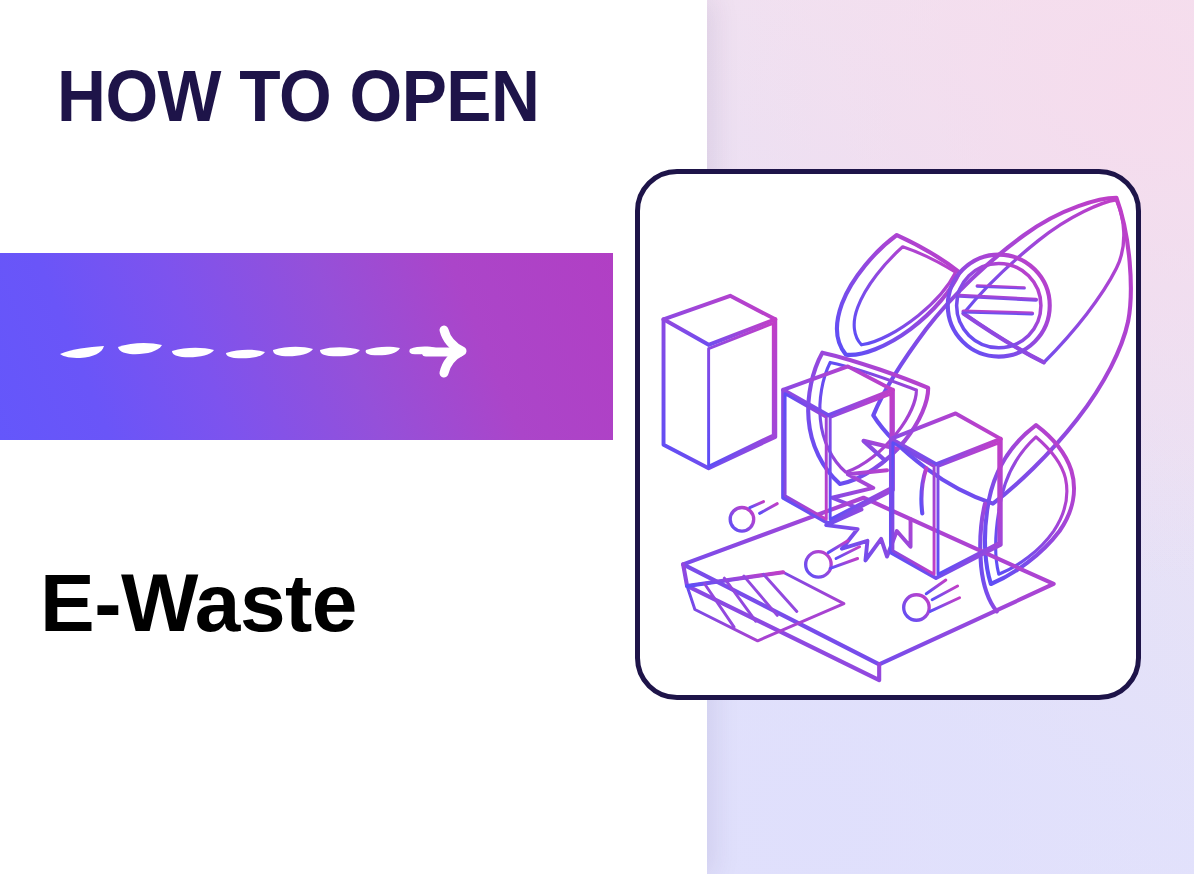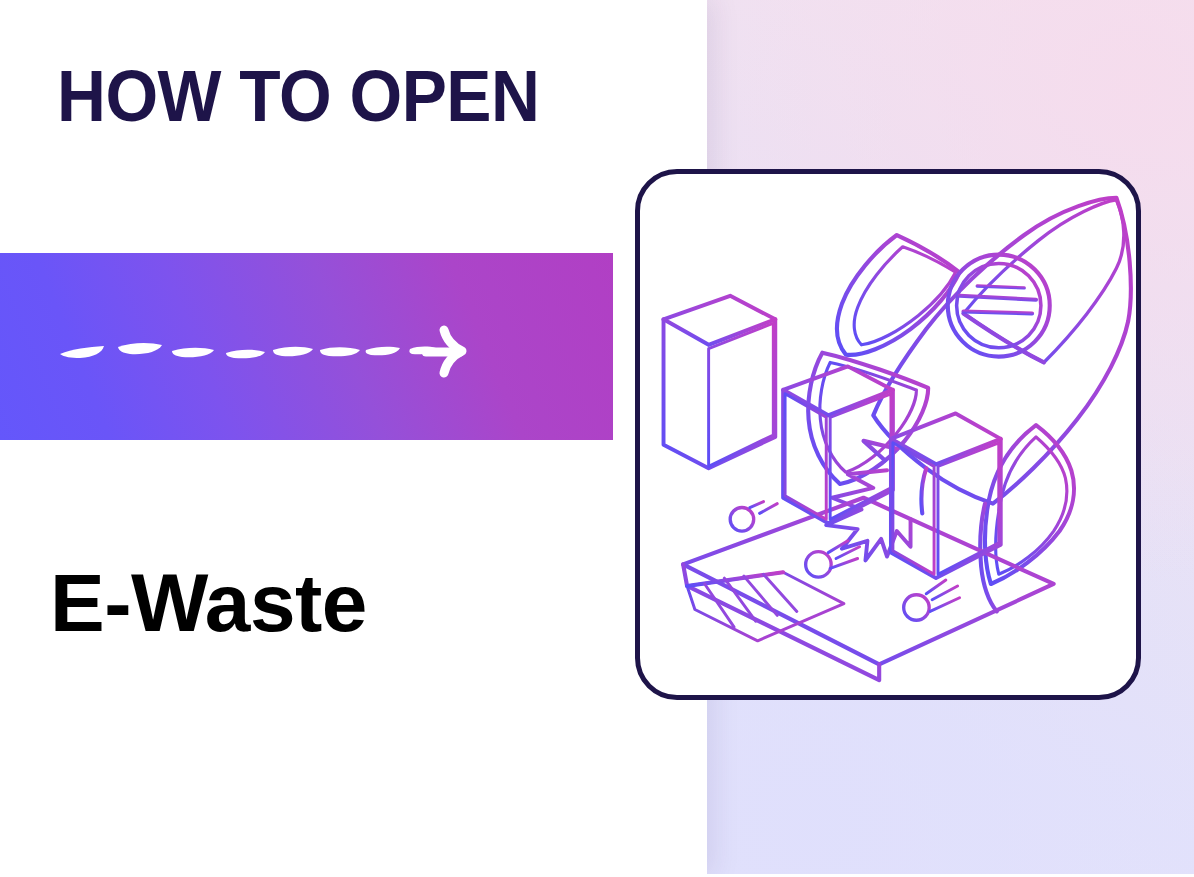--- a/index.html
+++ b/index.html
@@ -108,7 +108,7 @@
     line-height: 1.42;
     letter-spacing: -0.5px;
   }
-  .title .line { display: block; white-space: nowrap; margin-left: 10px; }
+  .title .line { display: block; white-space: nowrap; }
 
   
   .card {

